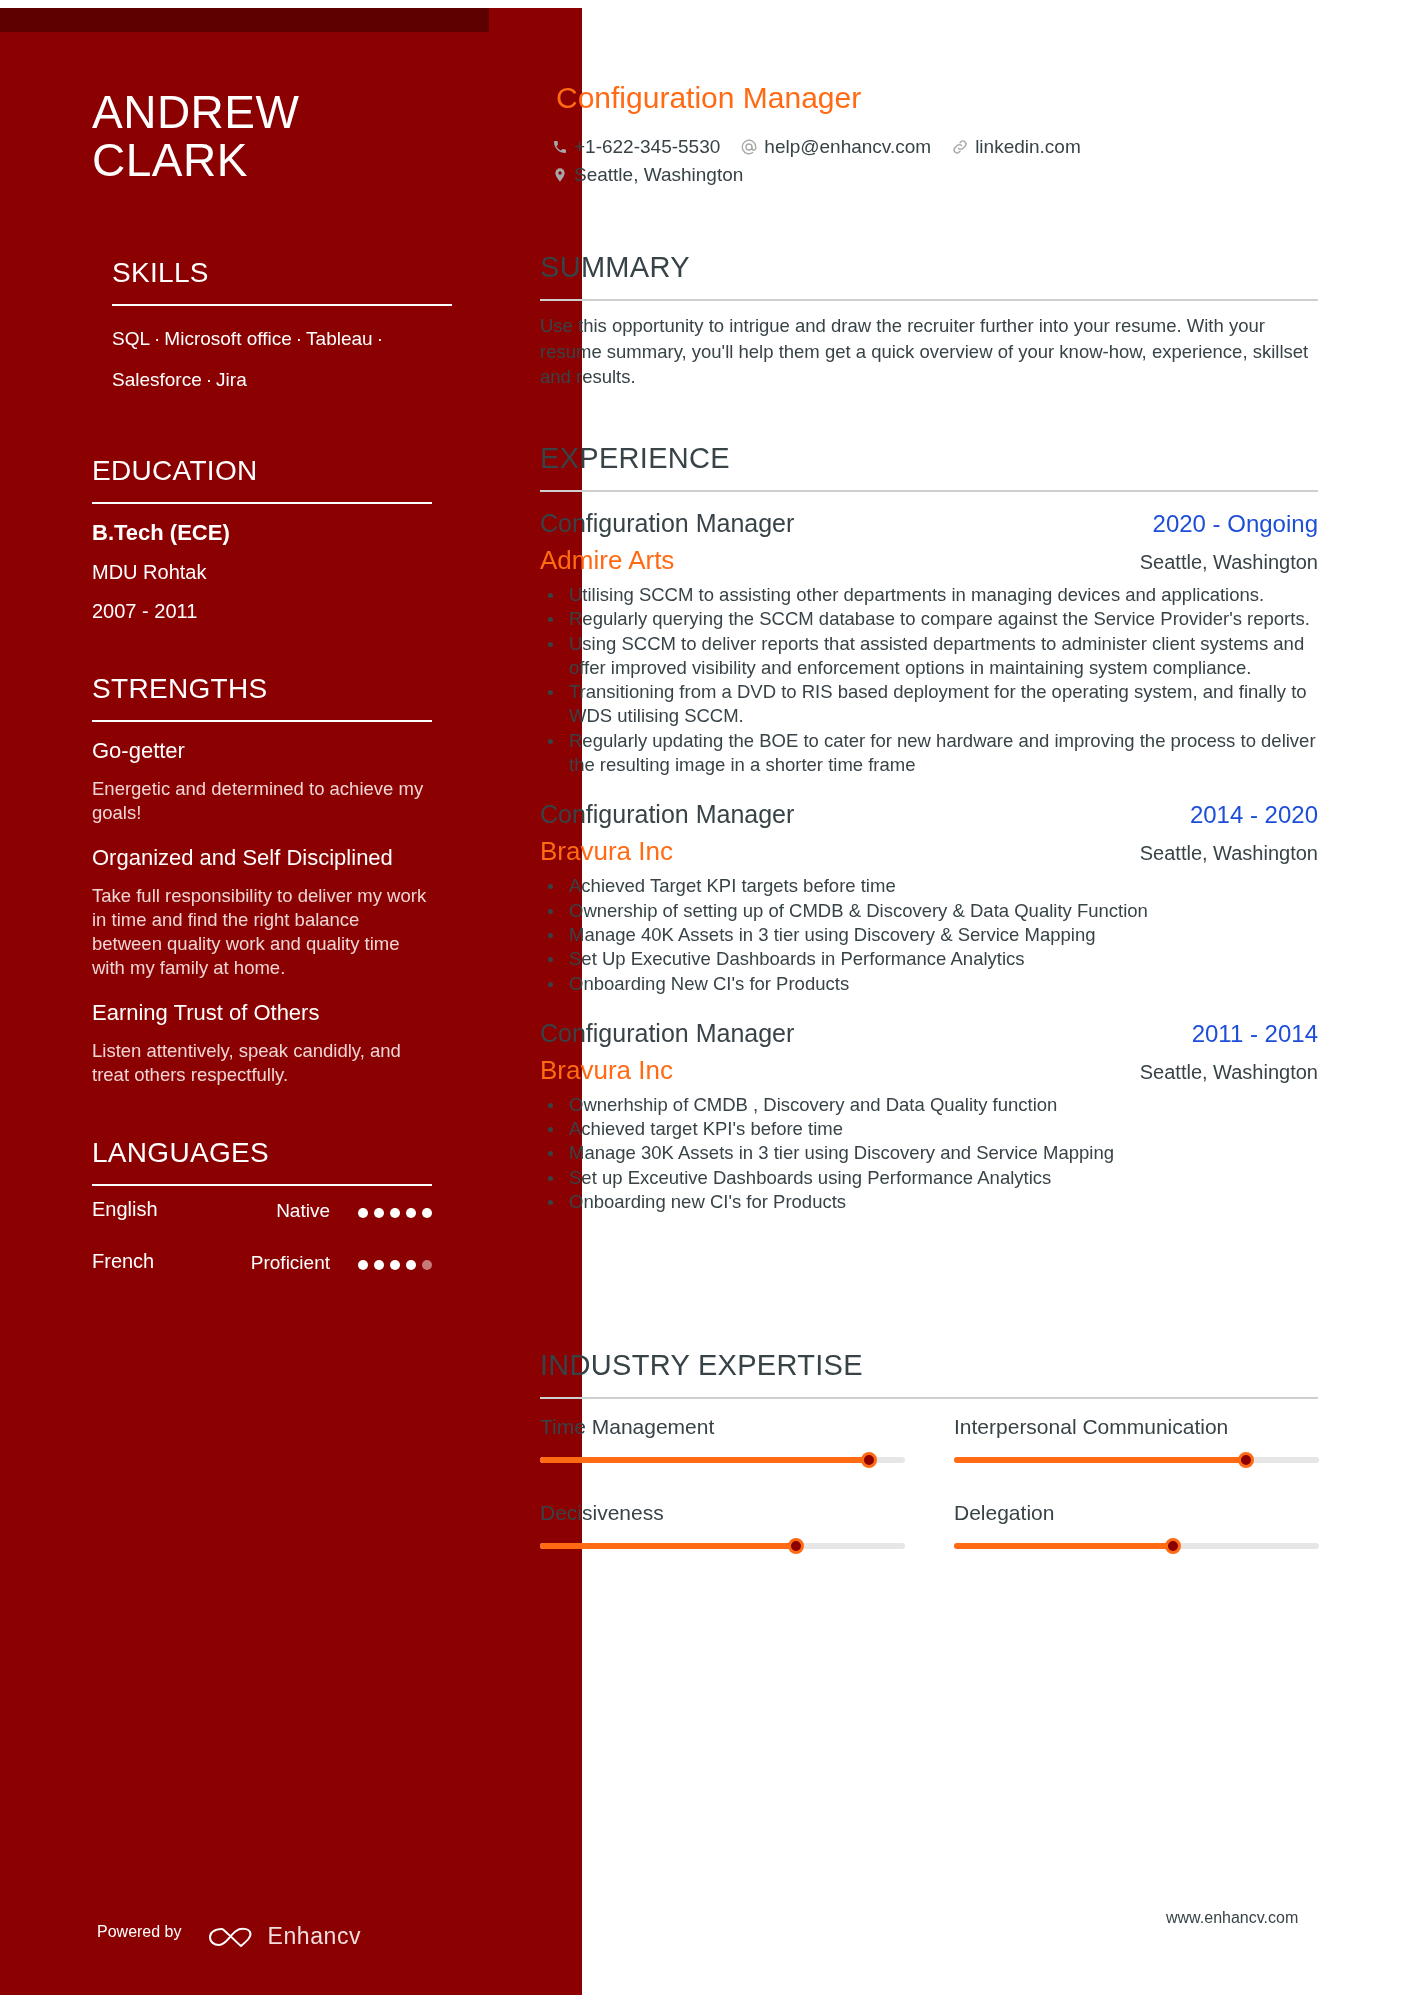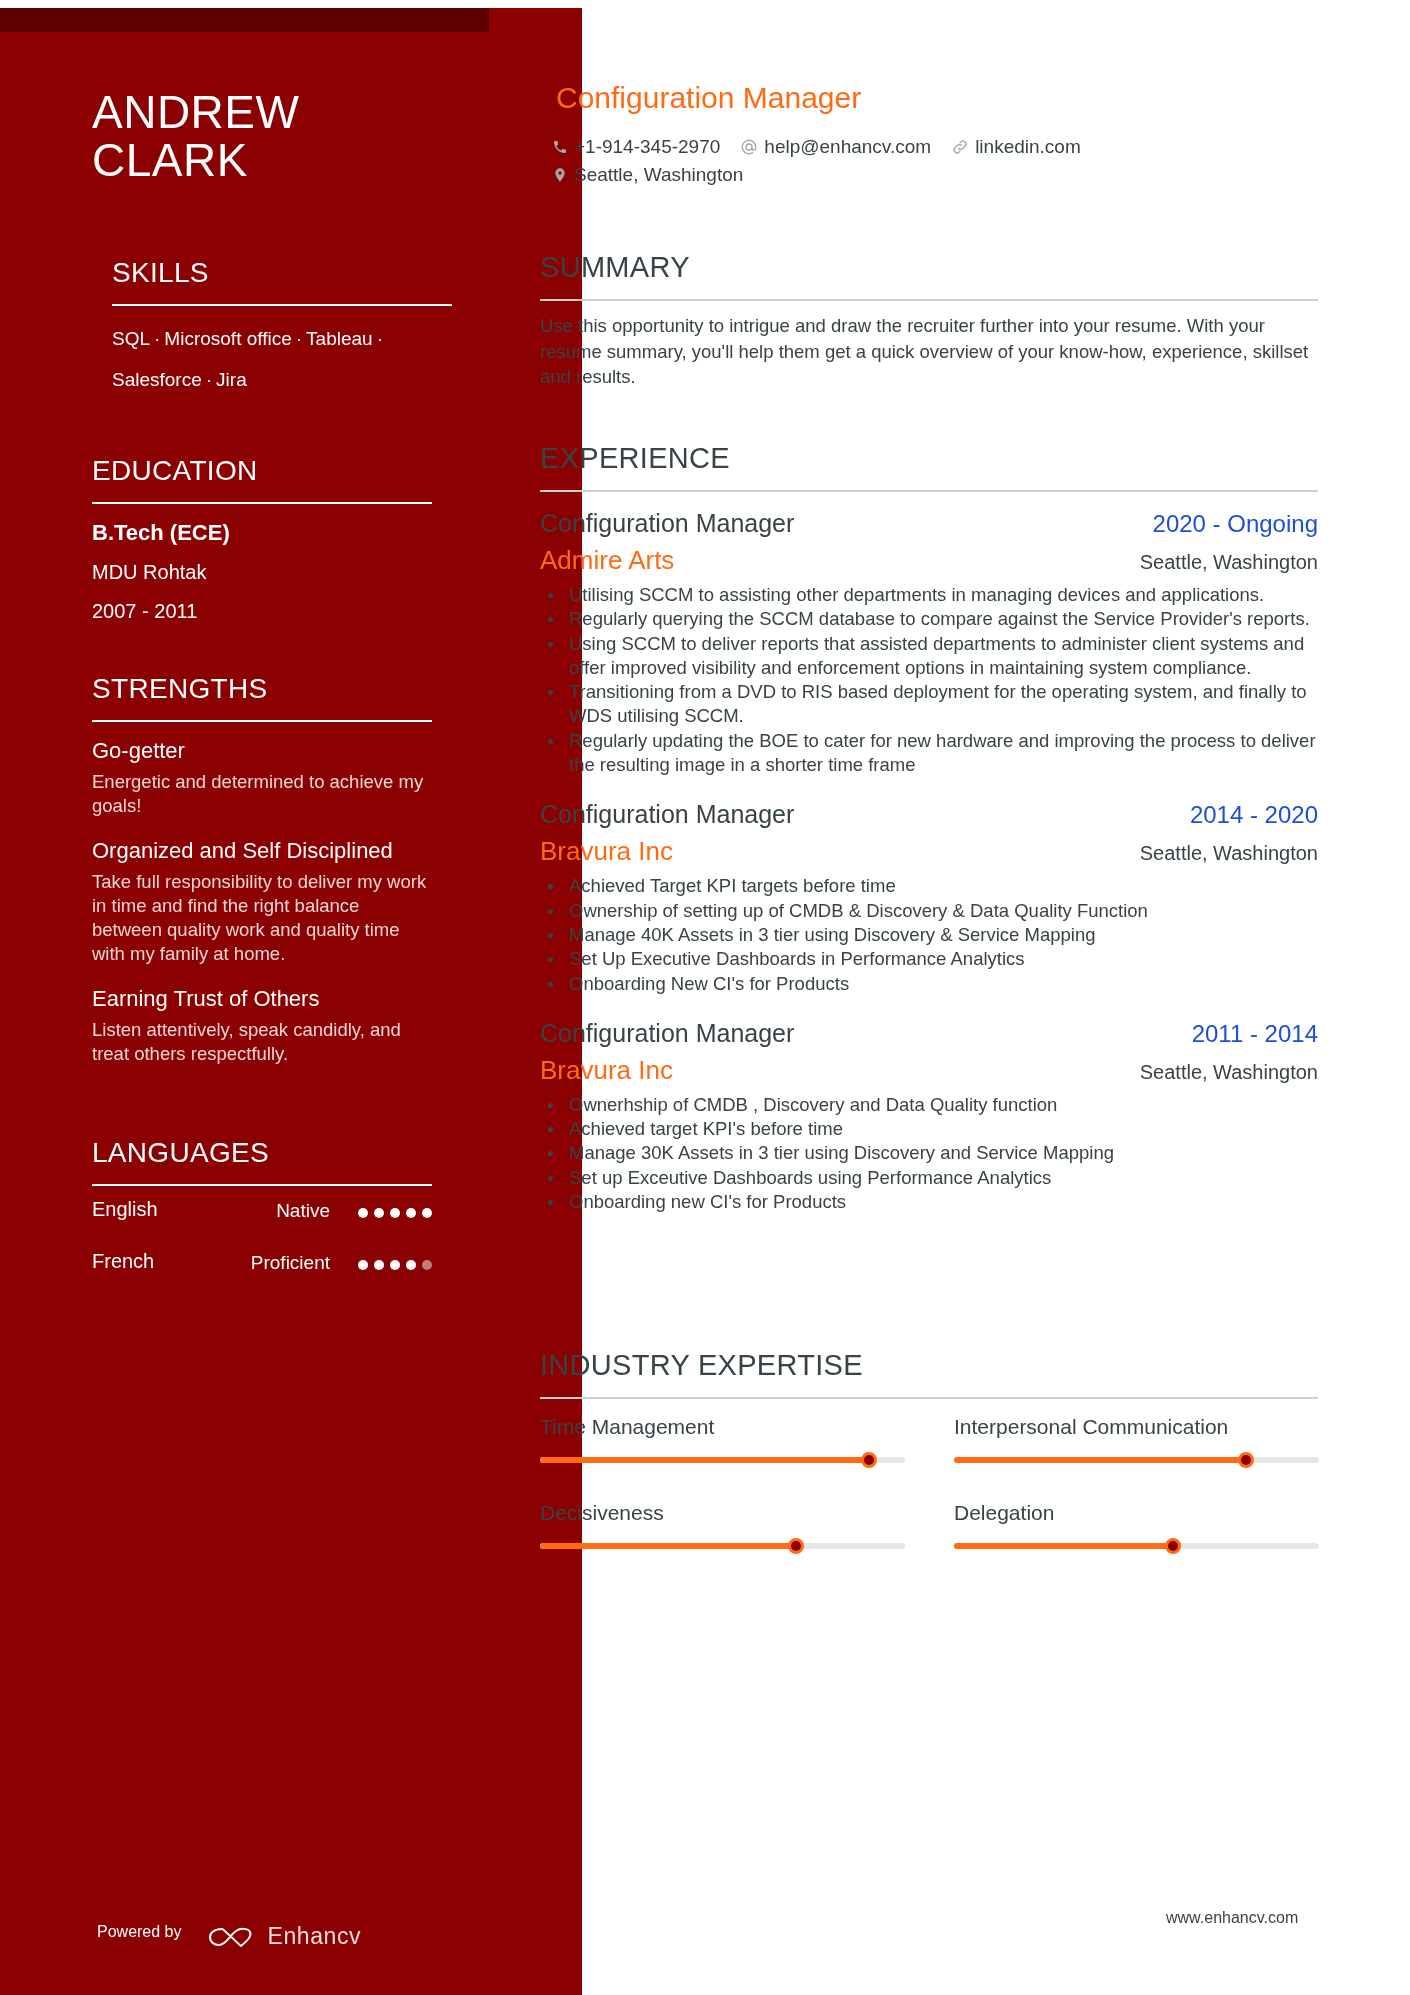--- a/index.html
+++ b/index.html
@@ -165,7 +165,7 @@
       <svg width="16" height="16" viewBox="0 0 24 24">
           <path fill="#a7a7a7" d="M6.6 10.8c1.4 2.8 3.8 5.1 6.6 6.6l2.2-2.2c.3-.3.7-.4 1-.2 1.1.4 2.3.6 3.6.6.6 0 1 .4 1 1V20c0 .6-.4 1-1 1C10.6 21 3 13.4 3 4c0-.6.4-1 1-1h3.5c.6 0 1 .4 1 1 0 1.3.2 2.5.6 3.6.1.3 0 .7-.2 1L6.6 10.8z"></path>
         </svg>
-      <span>+1-914-345-2970</span>
+      <span>+1-622-345-5530</span>
     </span>
     <span class="contact-item">
       <svg width="18" height="18" viewBox="0 0 24 24" fill="none" stroke="#a7a7a7" stroke-width="1.8">

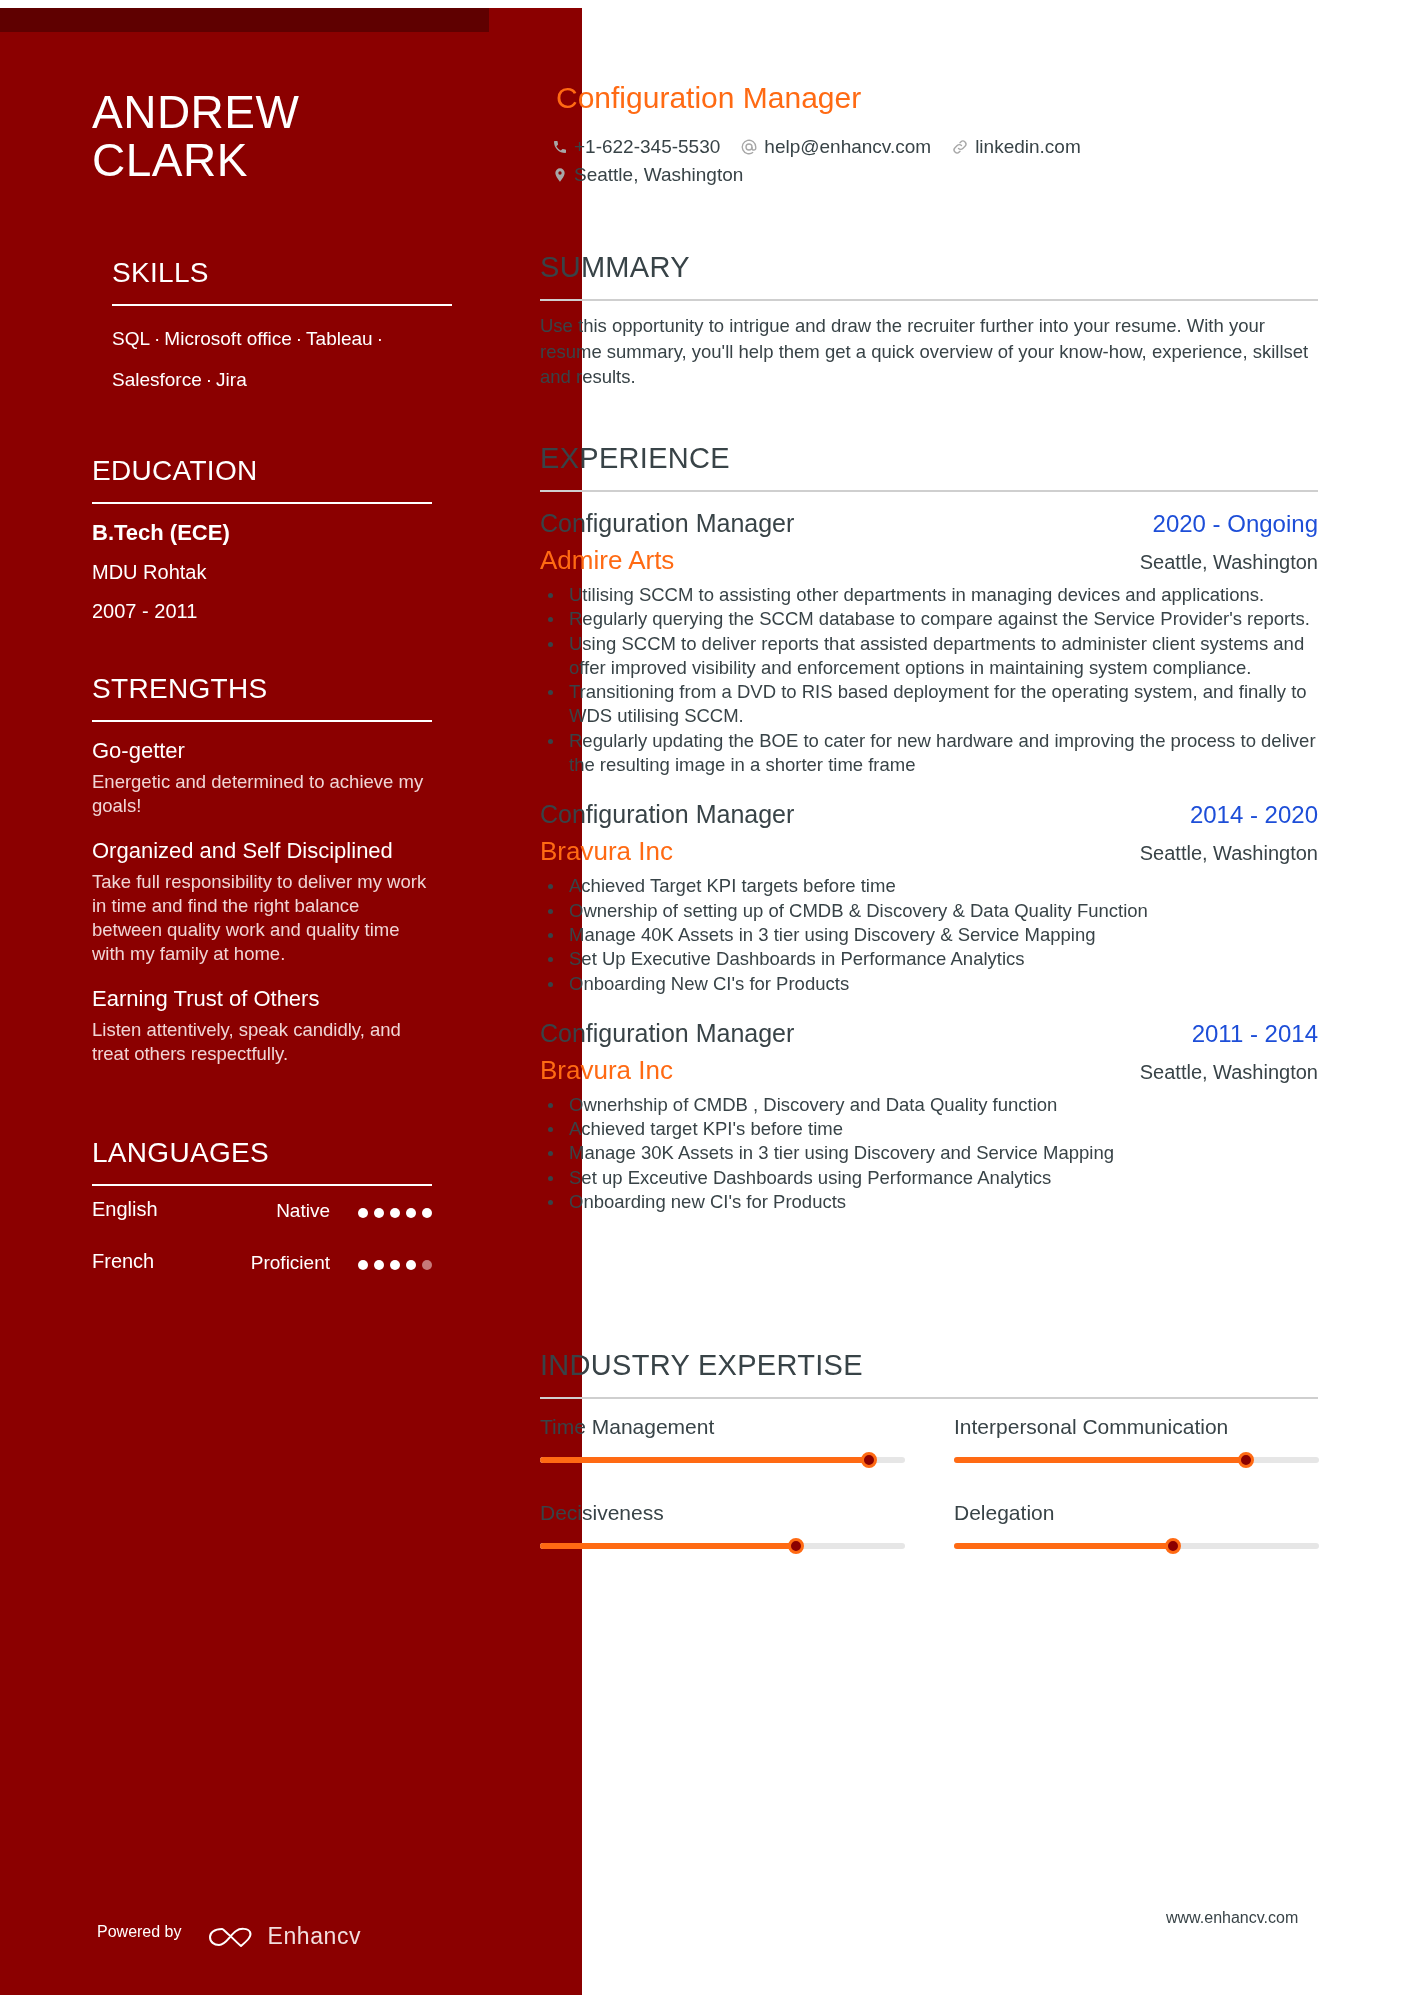--- a/index.html
+++ b/index.html
@@ -26,7 +26,7 @@
   .strength { margin-top: 14px; }
   .strength + .strength { margin-top: 18px; }
   .strength-title { font-size: 22px; line-height: 30px; color: #ffffff; }
-  .strength-desc { margin-top: 4px; font-size: 18.5px; line-height: 24px; color: #f0d5d5; }
+  .strength-desc { margin-top: 11px; font-size: 18.5px; line-height: 24px; color: #f0d5d5; }
 
   .lang-row { position: relative; height: 52px; font-size: 20px; }
   .lang-row:first-of-type { margin-top: 12px; }

